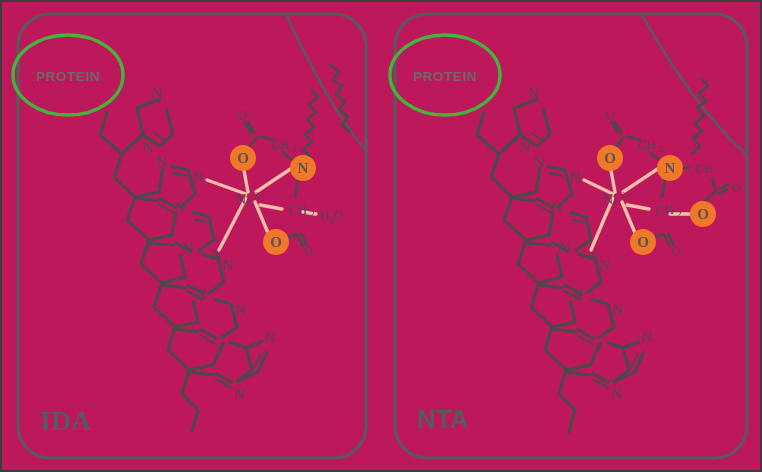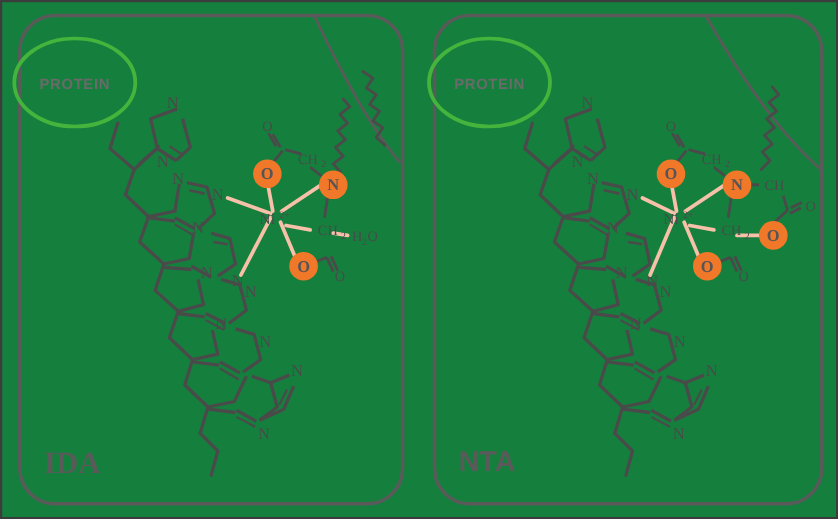--- a/index.html
+++ b/index.html
@@ -7,7 +7,7 @@
   #root{
     position:relative;
     width:762px;height:472px;
-    background:#15803d;
+    background:#be185d;
     border:2px solid #3c3c3c;
     box-sizing:border-box;
     overflow:hidden;

